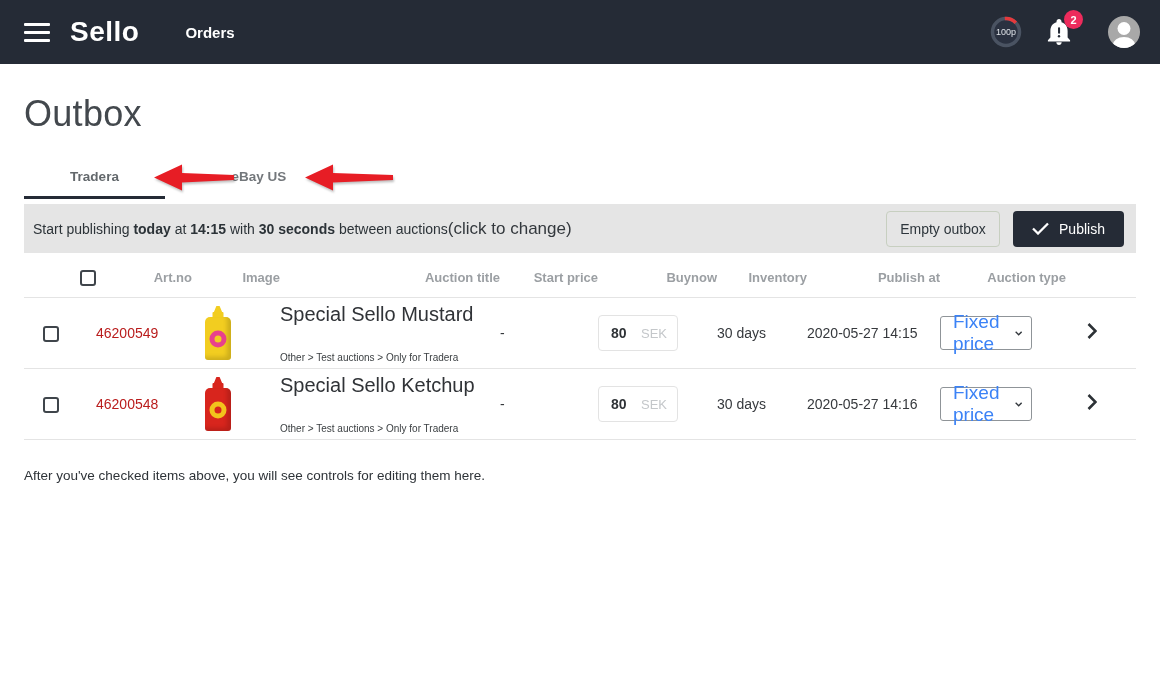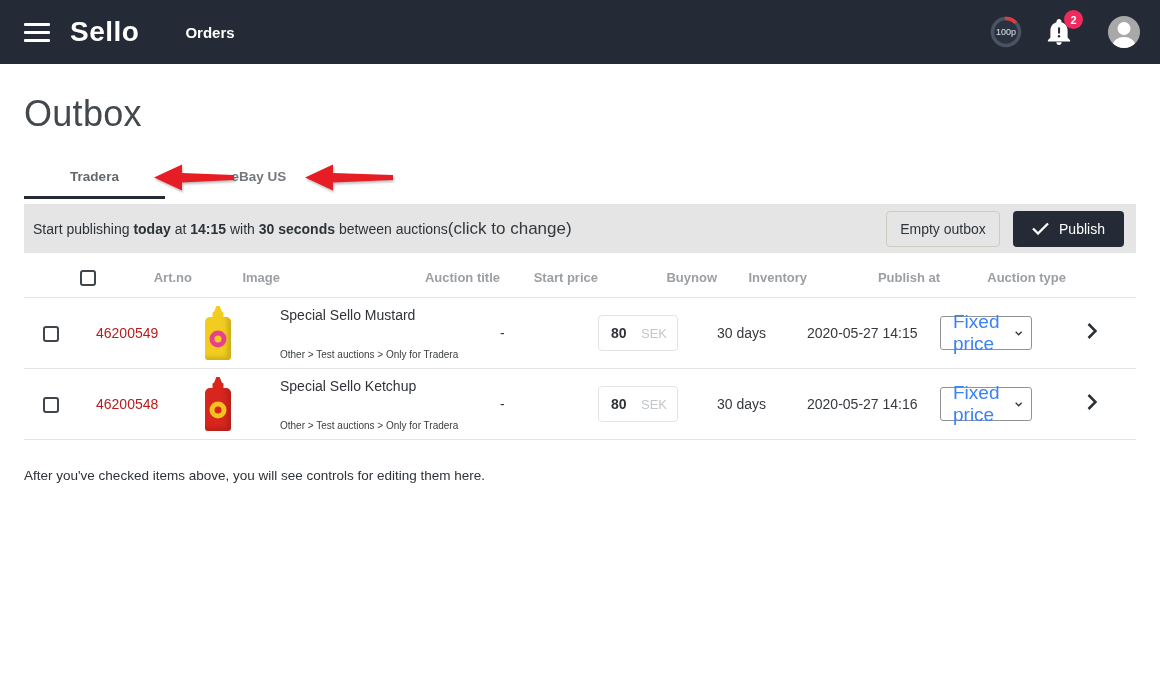--- a/index.html
+++ b/index.html
@@ -59,7 +59,7 @@
     border-radius:3px; background:#fff; cursor:pointer; vertical-align:middle; }
   .cell-artno { font-size:14px; color:#b91c1c; }
   .cell-image { padding-left:13px; }
-  .cell-title .title { font-size:14px; color:#303337; }
+  .cell-title .title { font-size:20px; color:#303337; }
   .cell-title .category { font-size:10px; color:#3c4043; margin-top:26px; }
   .cell-plain { font-size:14px; color:#36393d; }
   .buynow-box { width:80px; height:36px; border:1px solid #e3e3e3; border-radius:4px;

